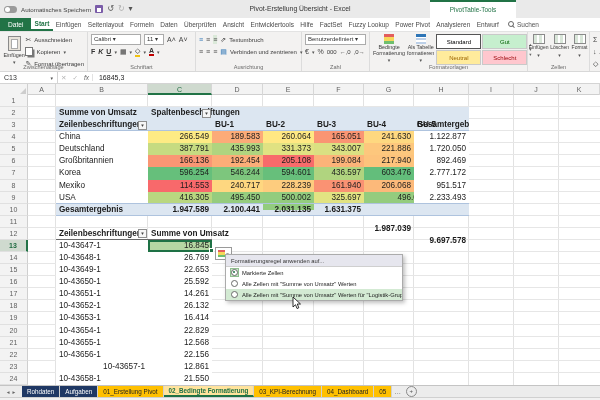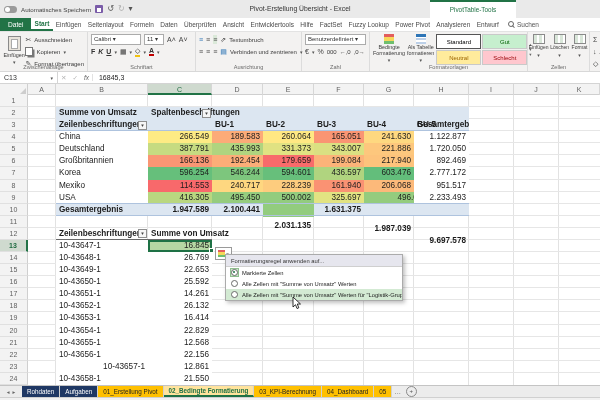--- a/index.html
+++ b/index.html
@@ -398,7 +398,7 @@
     <div class="c" style="left: 56px; width: 92px; top: 60.415px; height: 12.083px; background: rgb(255, 255, 255);">Großbritannien</div>
     <div class="c right" style="left: 148px; width: 64px; top: 60.415px; height: 12.083px; background: rgb(250, 150, 116);">166.136</div>
     <div class="c right" style="left: 212px; width: 51px; top: 60.415px; height: 12.083px; background: rgb(252, 173, 120);">192.454</div>
-    <div class="c right" style="left: 263px; width: 51px; top: 60.415px; height: 12.083px; background: rgb(248, 107, 107);">179.659</div>
+    <div class="c right" style="left: 263px; width: 51px; top: 60.415px; height: 12.083px; background: rgb(248, 107, 107);">205.108</div>
     <div class="c right" style="left: 314px; width: 50px; top: 60.415px; height: 12.083px; background: rgb(252, 179, 121);">199.084</div>
     <div class="c right" style="left: 364px; width: 50px; top: 60.415px; height: 12.083px; background: rgb(253, 195, 124);">217.940</div>
     <div class="c right" style="left: 414px; width: 55px; top: 60.415px; height: 12.083px; background: rgb(255, 255, 255);">892.469</div>

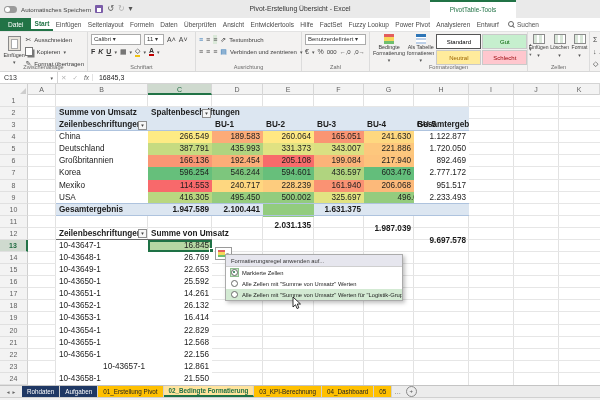--- a/index.html
+++ b/index.html
@@ -419,7 +419,7 @@
     <div class="c" style="left: 56px; width: 92px; top: 96.664px; height: 12.083px; background: rgb(255, 255, 255);">USA</div>
     <div class="c right" style="left: 148px; width: 64px; top: 96.664px; height: 12.083px; background: rgb(185, 215, 128);">416.305</div>
     <div class="c right" style="left: 212px; width: 51px; top: 96.664px; height: 12.083px; background: rgb(149, 204, 126);">495.450</div>
-    <div class="c right" style="left: 263px; width: 51px; top: 96.664px; height: 25px; background: rgb(146, 204, 126);">500.002</div>
+    <div class="c right" style="left: 263px; width: 51px; top: 96.664px; height: 18px; background: rgb(146, 204, 126);">500.002</div>
     <div class="c right" style="left: 314px; width: 50px; top: 96.664px; height: 12.083px; background: rgb(226, 227, 130);">325.697</div>
     <div class="c right" style="left: 364px; width: 66px; top: 96.664px; height: 12.083px; background: rgb(148, 204, 126);">496.039</div>
     <div class="c right" style="left: 414px; width: 55px; top: 96.664px; height: 12.083px; background: rgb(255, 255, 255);">2.233.493</div>

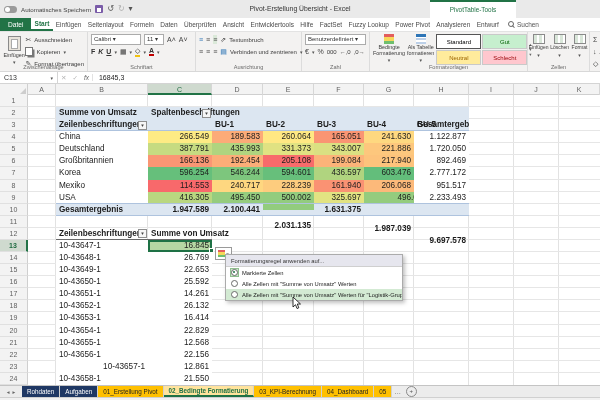--- a/index.html
+++ b/index.html
@@ -426,7 +426,7 @@
     <div class="c bold" style="left: 56px; width: 92px; top: 108.747px; height: 12.083px;">Gesamtergebnis</div>
     <div class="c right bold" style="left: 148px; width: 64px; top: 108.747px; height: 12.083px;">1.947.589</div>
     <div class="c right bold" style="left: 212px; width: 51px; top: 108.747px; height: 12.083px;">2.100.441</div>
-    <div class="c right bold" style="left: 263px; width: 51px; top: 108.747px; height: 24px; margin-top: 16px;">2.031.135</div>
+    <div class="c right bold" style="left: 263px; width: 51px; top: 108.747px; height: 24px;">2.031.135</div>
     <div class="c right bold" style="left: 314px; width: 50px; top: 108.747px; height: 12.083px;">1.631.375</div>
     <div class="c right bold" style="left: 364px; width: 50px; top: 93px; height: 24px; margin-top: 35px;">1.987.039</div>
     <div class="c right bold" style="left: 414px; width: 55px; top: 108.747px; height: 12.083px; margin-top: 31px;">9.697.578</div>

